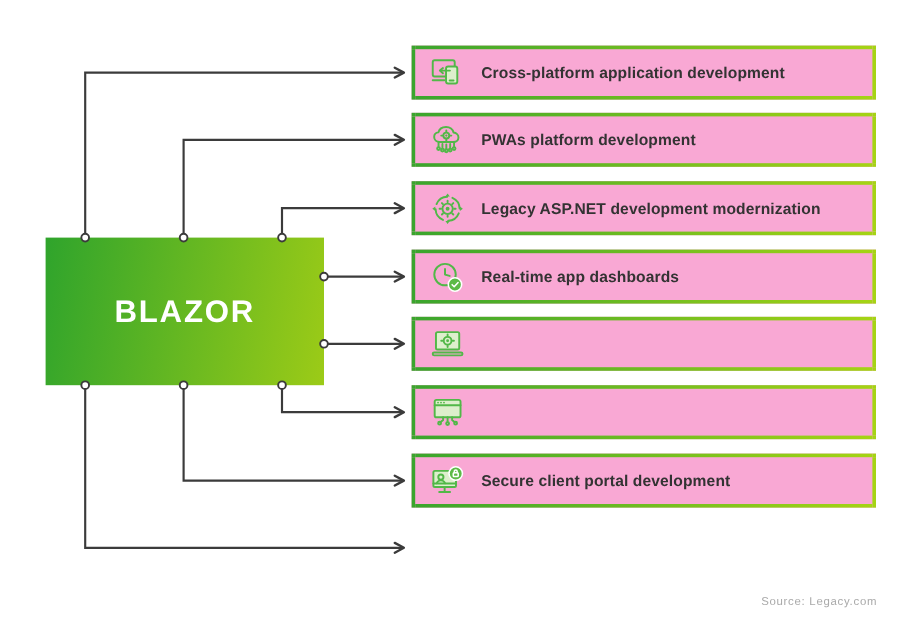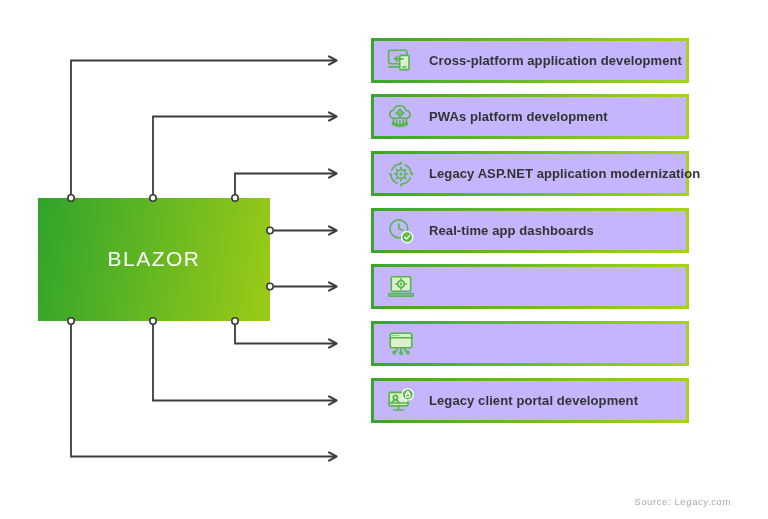--- a/index.html
+++ b/index.html
@@ -30,11 +30,11 @@
   }
 
   .case-box{
-    position:absolute;left:343px;width:318px;height:45px;
+    position:absolute;left:343px;width:387px;height:45px;
     border:3px solid;
     border-image:linear-gradient(90deg,var(--box-border-start),var(--box-border-end)) 1;
-    background:#c4b5fd;
-    display:flex;align-items:center;margin-left:28px;
+    background:#f9a8d4;
+    display:flex;align-items:center;
   }
   .case-box .icon{
     width:28px;height:28px;margin-left:13px;flex:0 0 auto;

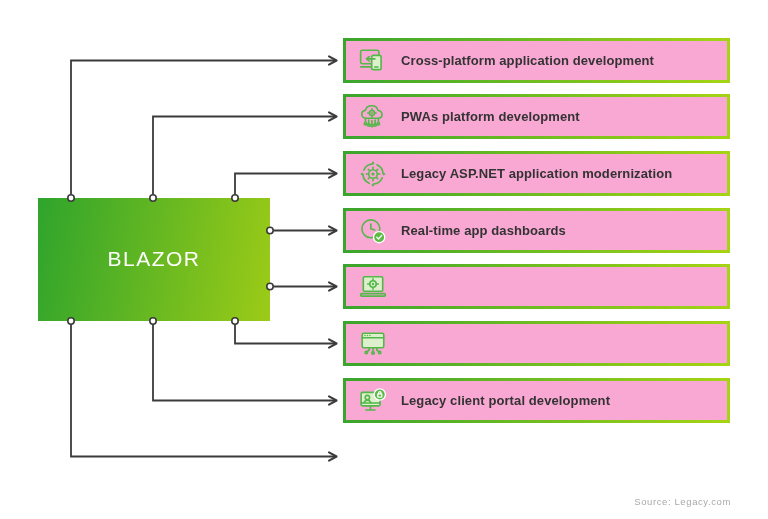--- a/index.html
+++ b/index.html
@@ -117,7 +117,7 @@
         <path d="M13 7.9 v-1.1 M13 18.1 v1.1 M7.9 13 h-1.1 M18.1 13 h1.1 M9.4 9.4 l-0.8 -0.8 M16.6 16.6 l0.8 0.8 M16.6 9.4 l0.8 -0.8 M9.4 16.6 l-0.8 0.8"></path>
       </svg>
     </span>
-    <span class="label">Legacy ASP.NET application modernization</span>
+    <span class="label">Legacy ASP.NET development modernization</span>
   </div>
 
   <div class="case-box" style="top:208px">

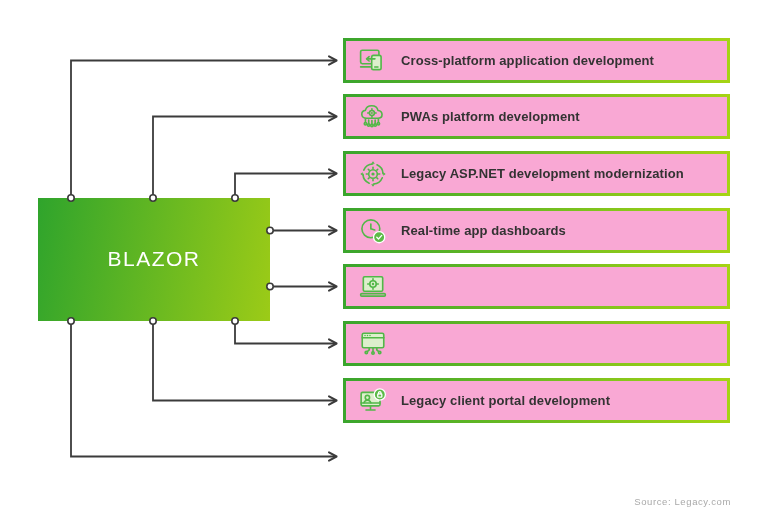--- a/index.html
+++ b/index.html
@@ -25,7 +25,7 @@
     display:flex;align-items:center;justify-content:center;text-align:center;
   }
   .hub-title{
-    color:var(--hub-text);font-size:21px;font-weight:400;letter-spacing:1.5px;
+    color:var(--hub-text);font-size:26px;font-weight:700;letter-spacing:1.5px;
     line-height:1.35;text-transform:uppercase;
   }
 

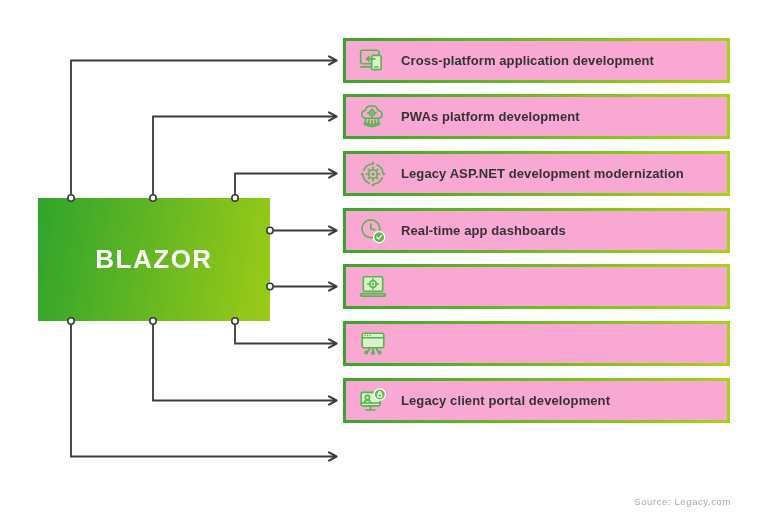--- a/index.html
+++ b/index.html
@@ -173,7 +173,7 @@
         <path class="ws" d="M18.2 6.4 v-1 a1.1 1.1 0 0 1 2.2 0 v1"></path>
       </svg>
     </span>
-    <span class="label">Legacy client portal development</span>
+    <span class="label">Secure client portal development</span>
   </div>
 
 

